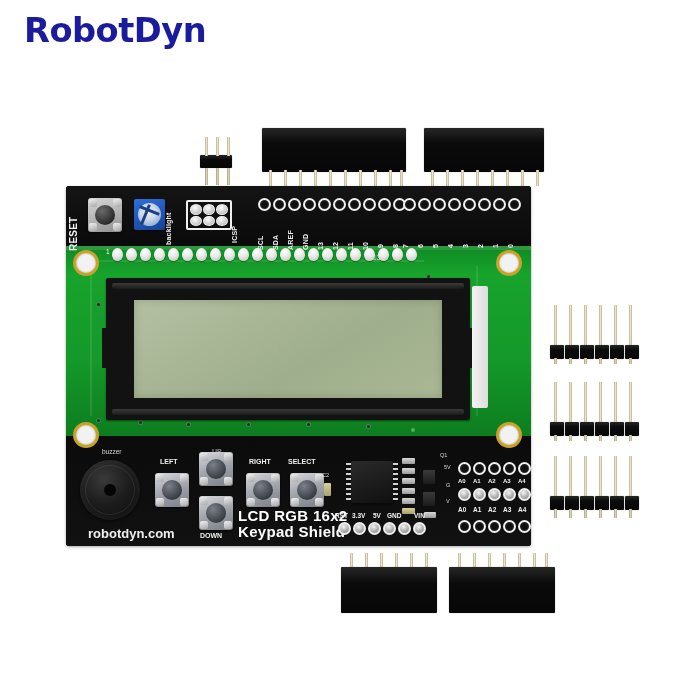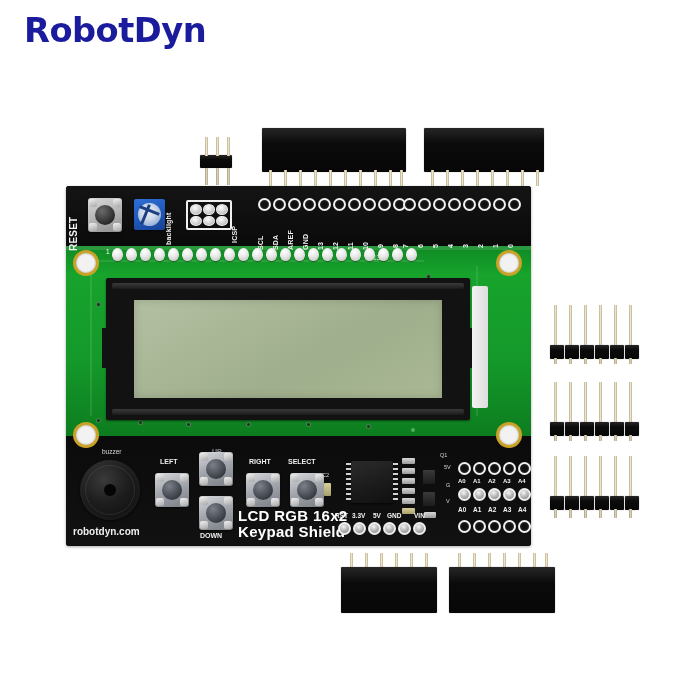--- a/index.html
+++ b/index.html
@@ -537,7 +537,7 @@
     <div class="buzzer" style="left:14px;top:274px;">
       <div class="ring"></div>
     </div>
-    <div class="silk-small" style="left:7px;top:340px;font-size:10px;">robotdyn.com</div>
+    <div class="silk-small" style="left:22px;top:340px;font-size:13px;">robotdyn.com</div>
 
     <div class="silk-small" style="left:94px;top:272px;font-size:7px;">LEFT</div>
     <div class="tact clear" style="left:89px;top:287px;">

